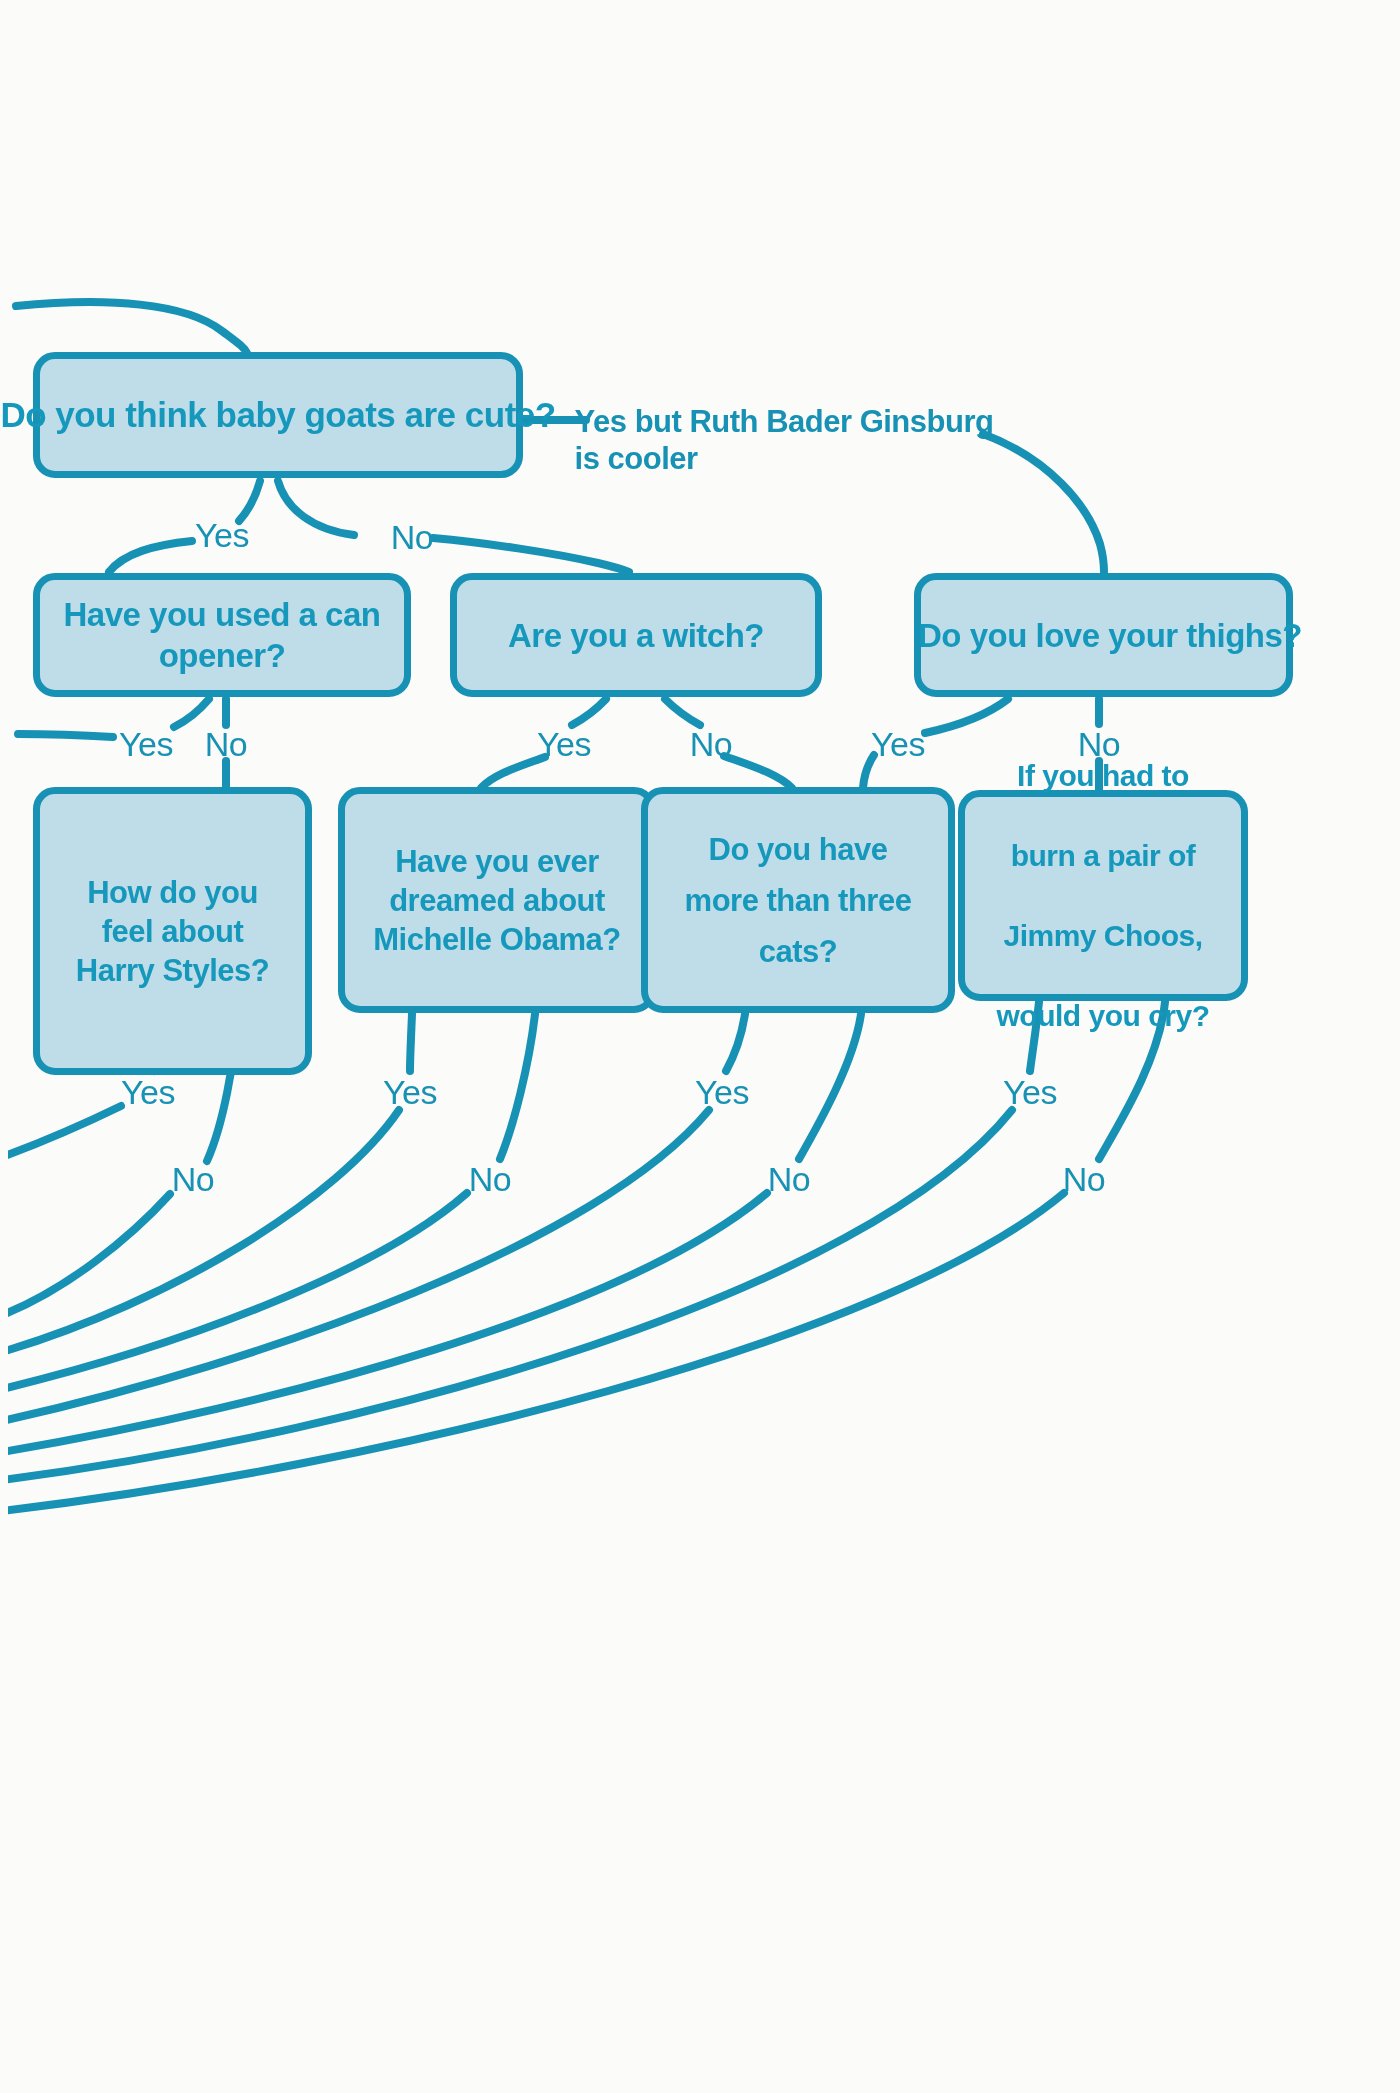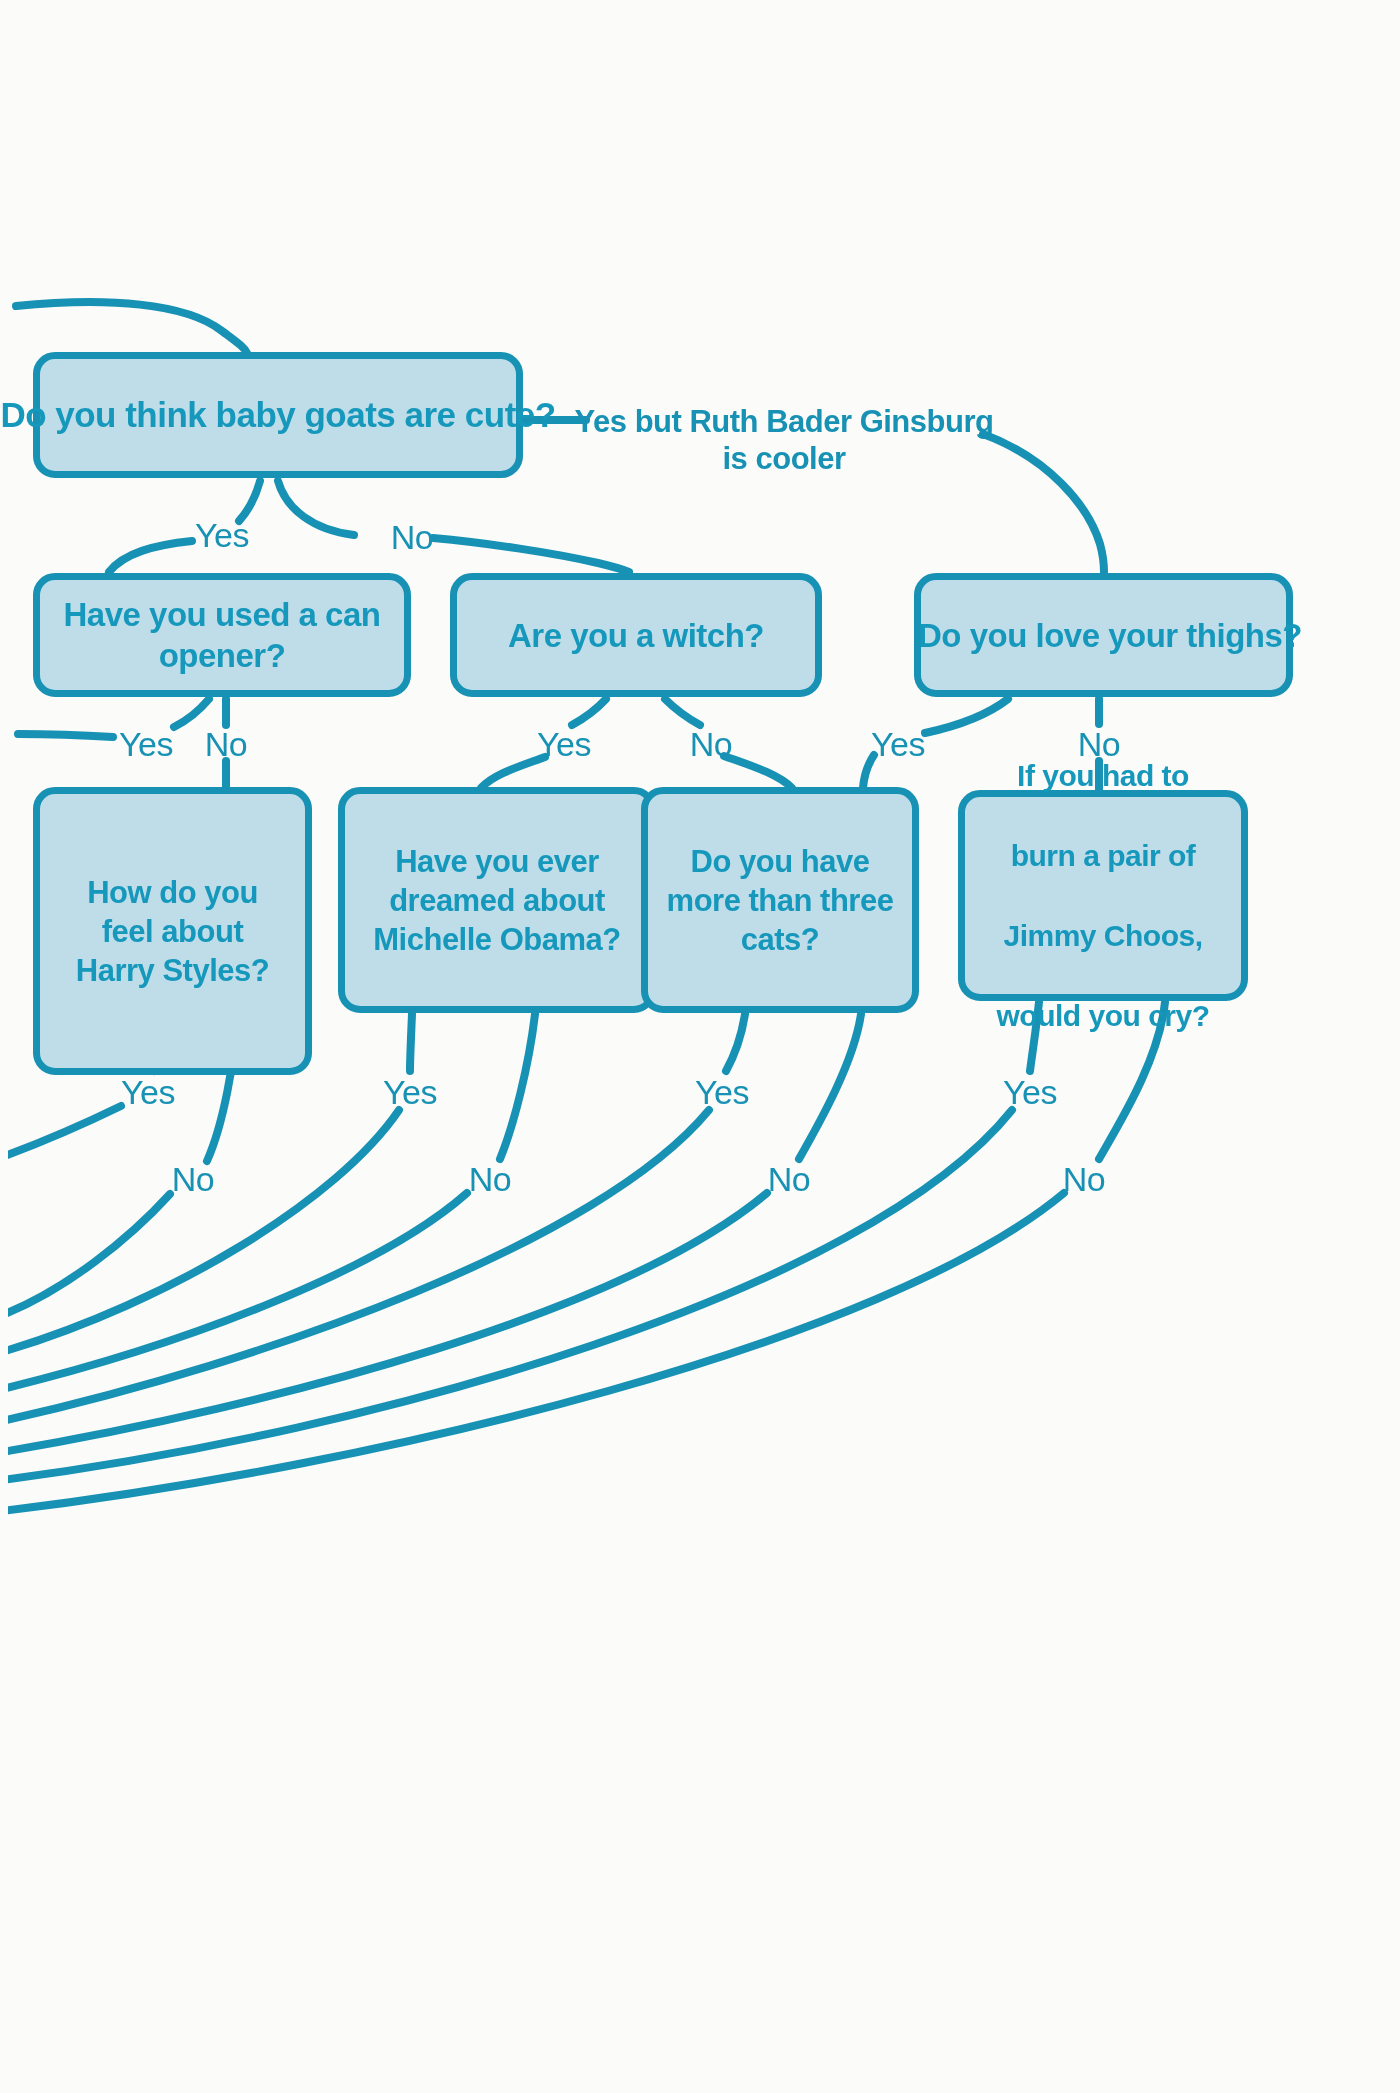--- a/index.html
+++ b/index.html
@@ -40,7 +40,6 @@
   .annotation{
     position:absolute;
     transform:translateX(-50%);
-    text-align:center;
     color:#1791b4;
     font-weight:bold;
     font-size:31px;

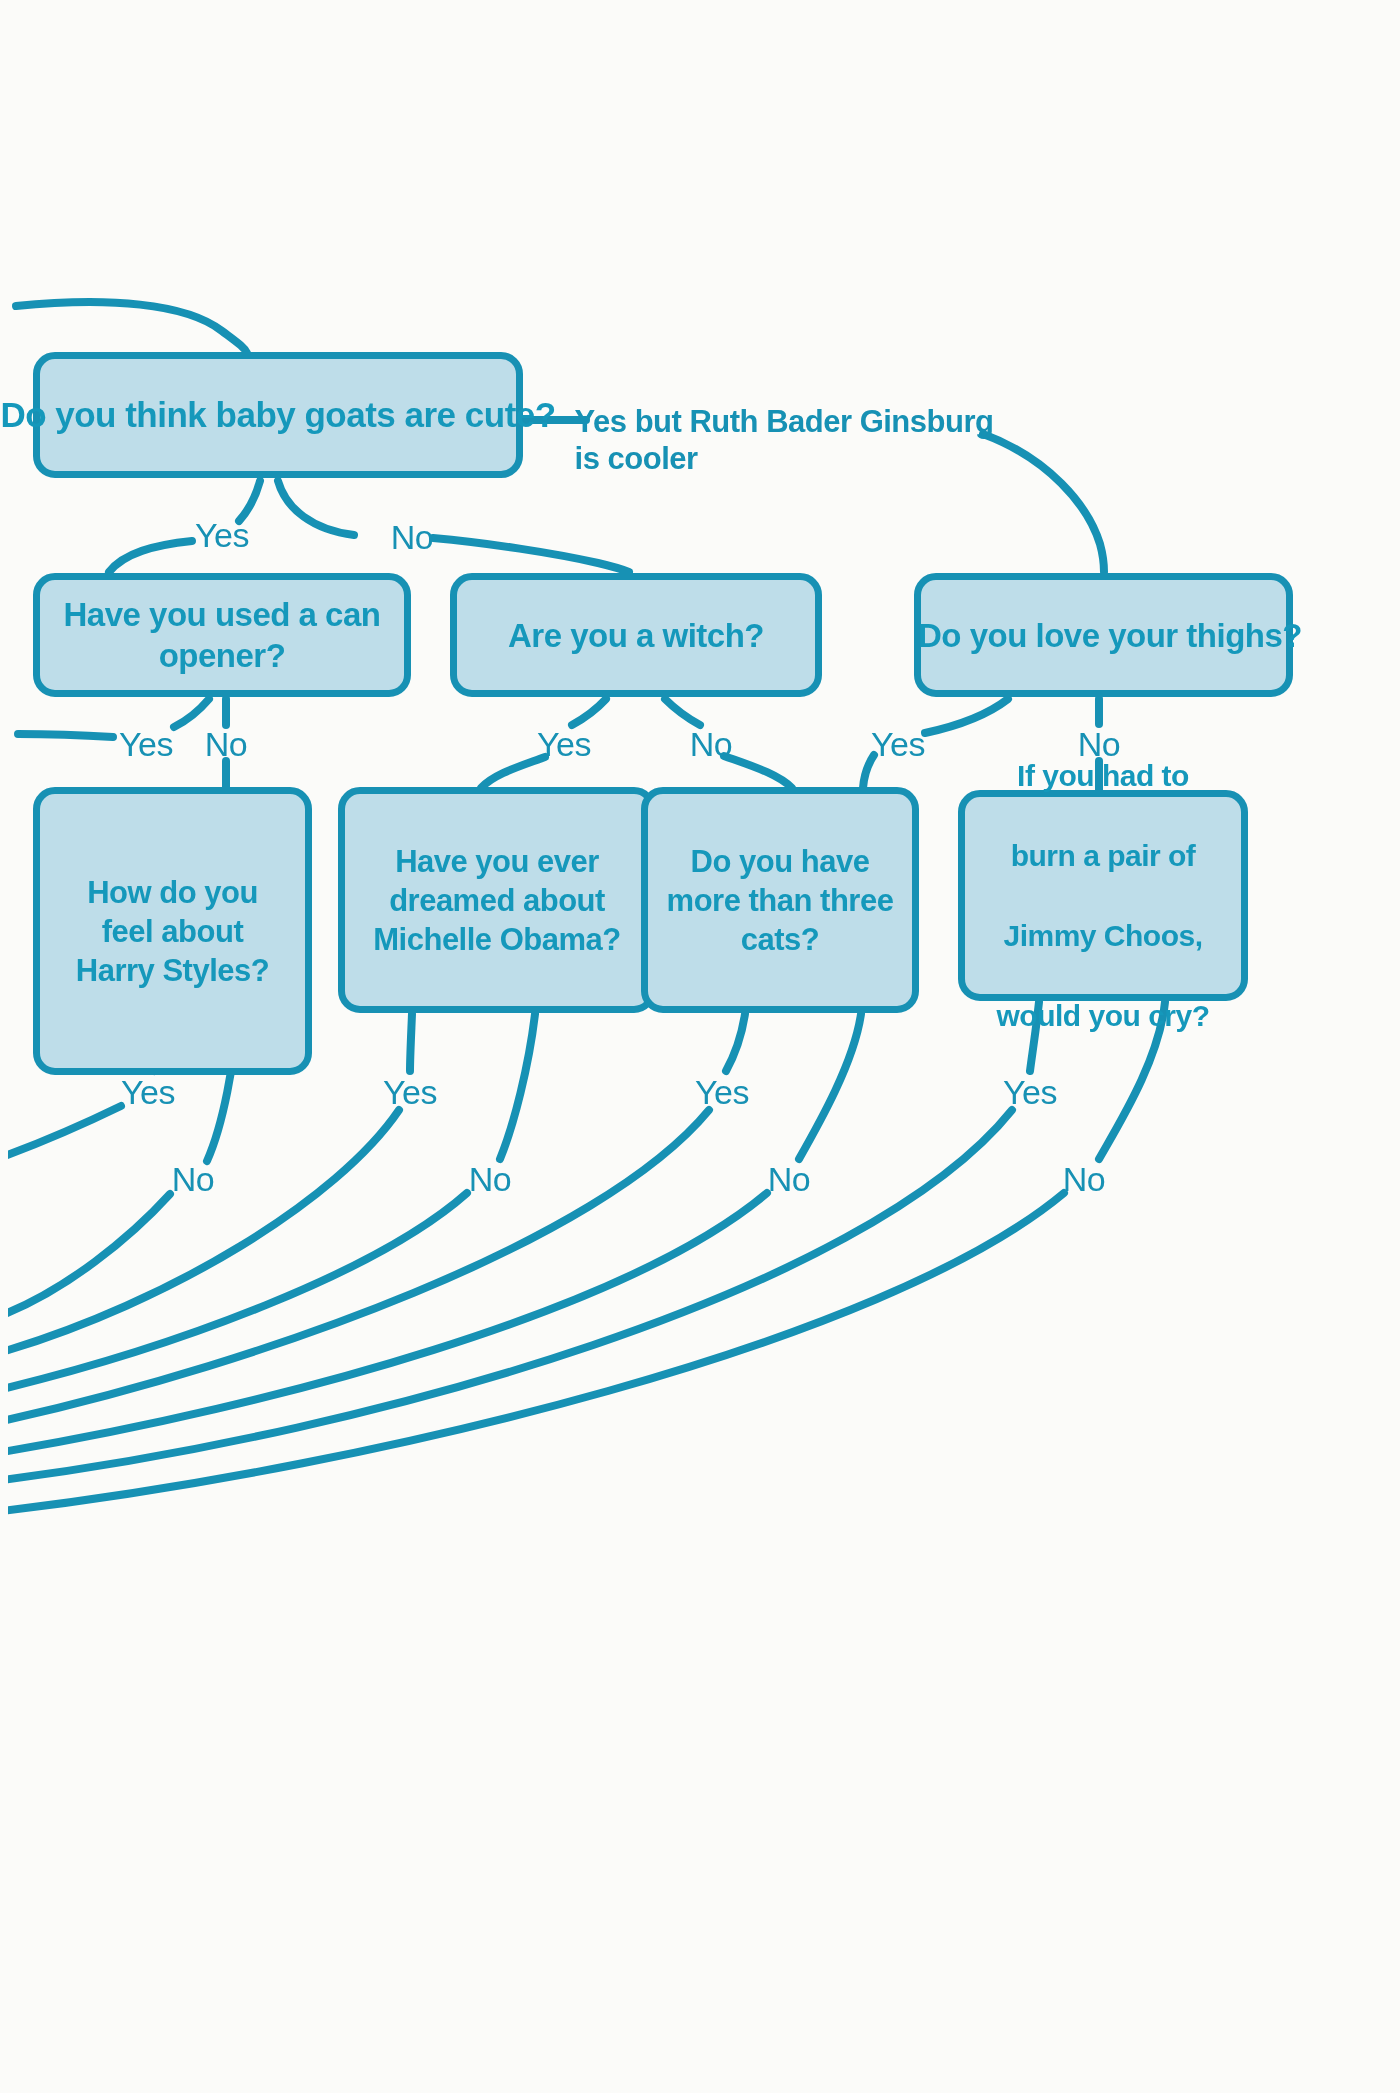--- a/index.html
+++ b/index.html
@@ -147,7 +147,7 @@
     <div class="ln">dreamed about</div>
     <div class="ln">Michelle Obama?</div>
   </div>
-  <div class="node fs31" style="left:633px;top:787px;width:278px;height:226px;">
+  <div class="node fs31" style="left:633px;top:787px;width:314px;height:226px;gap:12px;">
     <div class="ln">Do you have</div>
     <div class="ln">more than three</div>
     <div class="ln">cats?</div>

